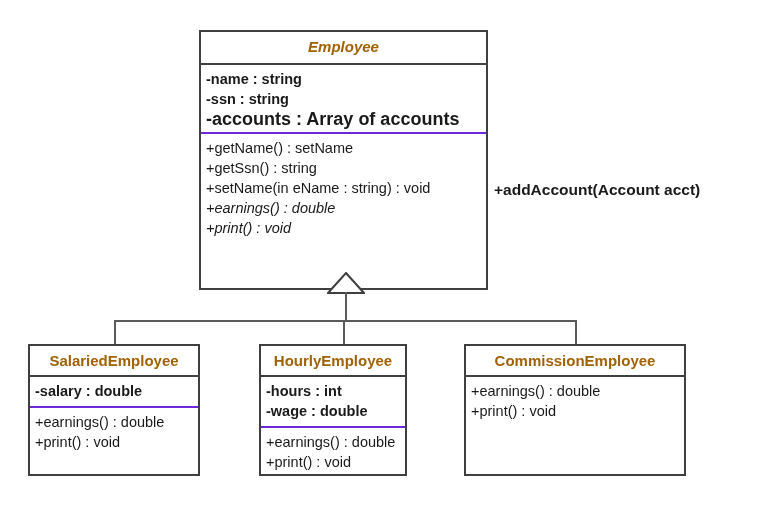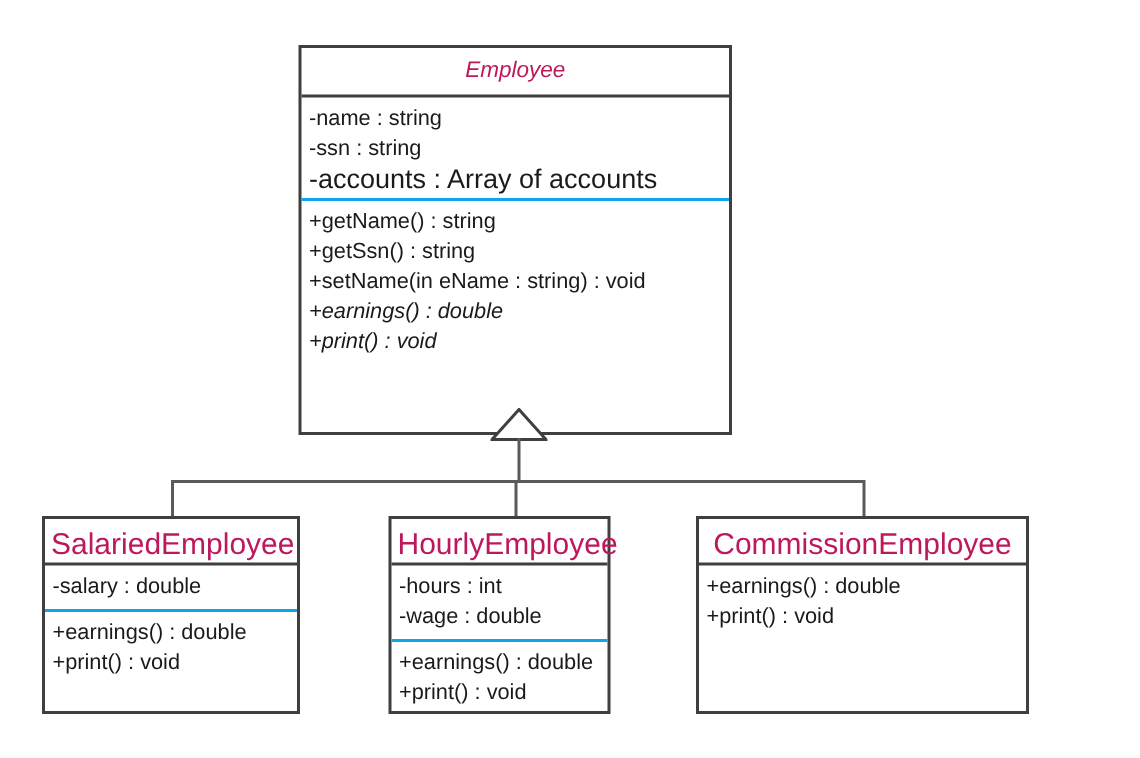--- a/index.html
+++ b/index.html
@@ -23,10 +23,10 @@
   }
   .uml-name {
     text-align: center;
-    font-weight: normal;
+    font-weight: bold;
     font-style: italic;
     font-size: 15px;
-    color: #be185d;
+    color: #a16207;
     padding: 6px 4px 7px 4px;
     border-bottom: 2px solid #3f3f3f;
     box-sizing: border-box;

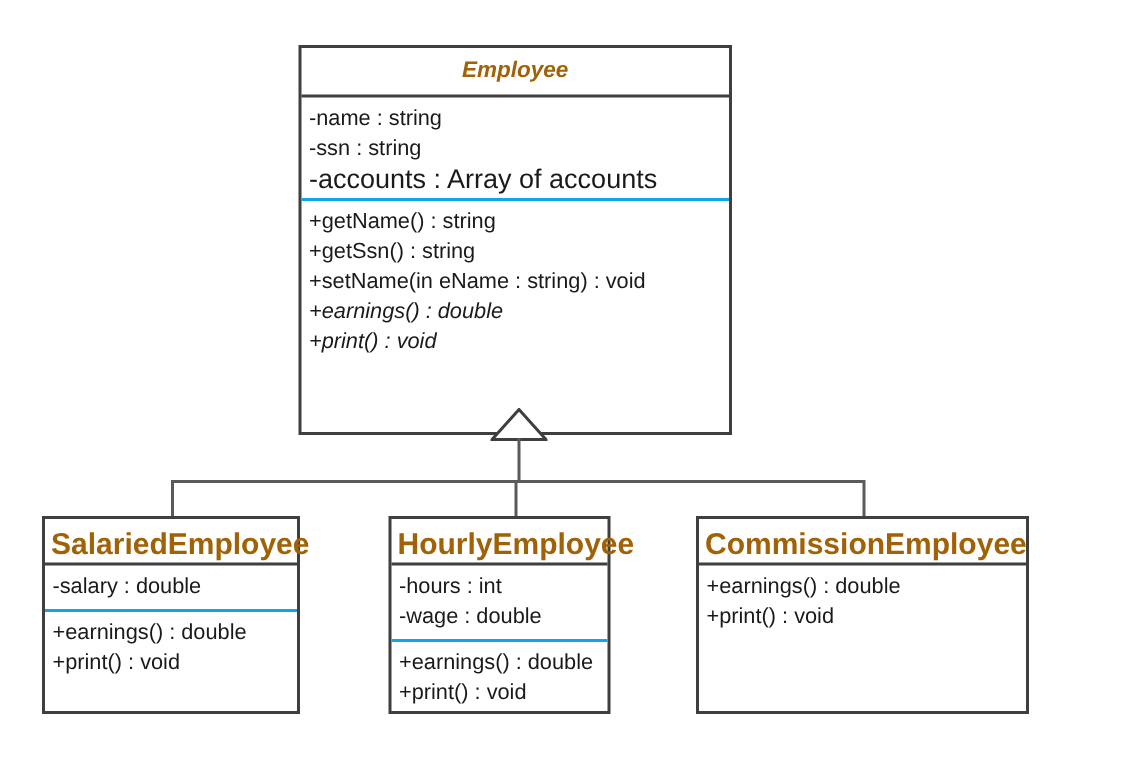--- a/index.html
+++ b/index.html
@@ -39,7 +39,8 @@
     box-sizing: border-box;
   }
   .uml-compartment.divider {
-    border-bottom: 2px solid #0ea5e9;
+    border-bottom: 2px solid #6d28d9;
+    font-weight: bold;
   }
   .uml-row {
     font-size: 14.5px;

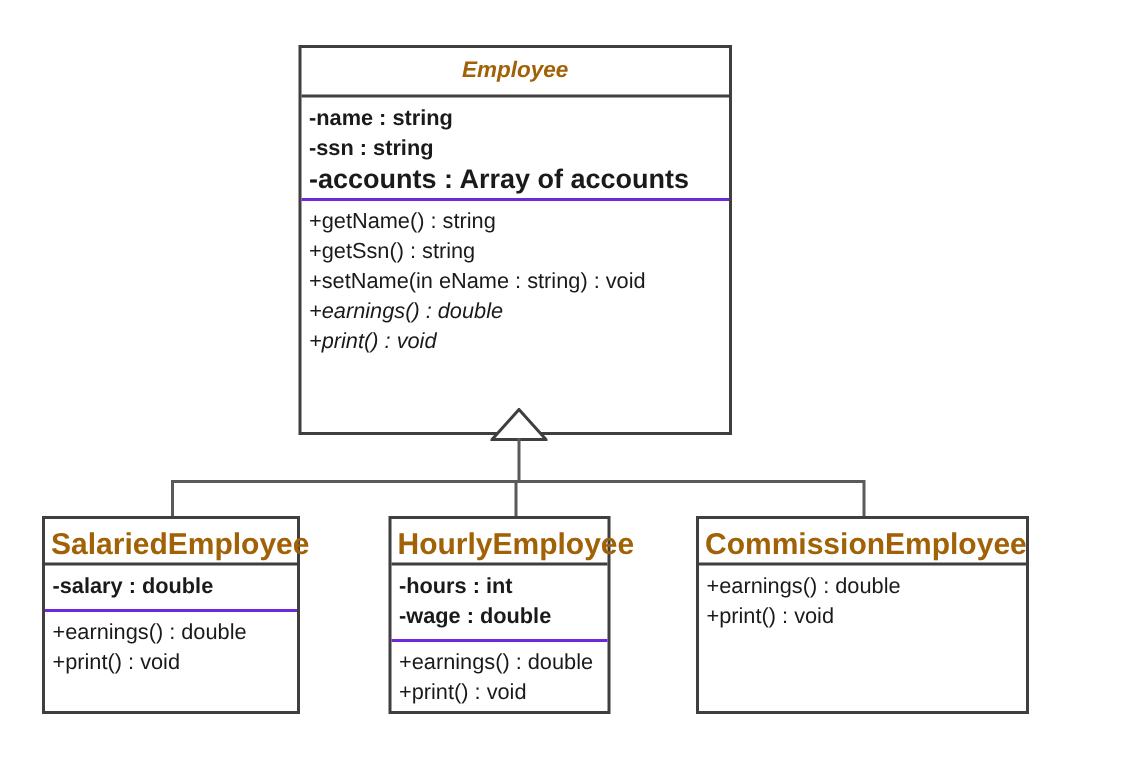--- a/index.html
+++ b/index.html
@@ -126,7 +126,7 @@
       <div class="uml-row big" id="accounts-note">-accounts :   Array of accounts</div>
     </div>
     <div class="uml-compartment">
-      <div class="uml-row">+getName() : string</div>
+      <div class="uml-row">+getName() : setName</div>
       <div class="uml-row">+getSsn() : string</div>
       <div class="uml-row">+setName(in eName : string) : void</div>
       <div class="uml-row abstract">+earnings() : double</div>

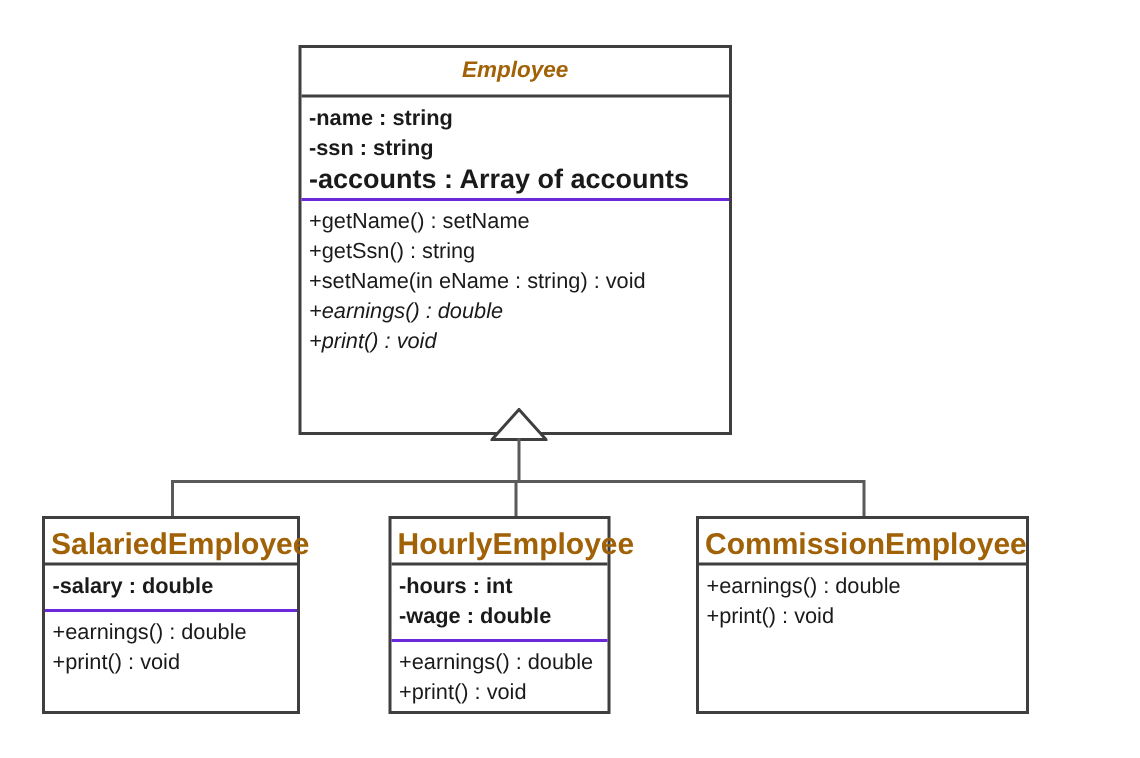--- a/index.html
+++ b/index.html
@@ -134,6 +134,7 @@
     </div>
   </div>
 
+  <div id="side-note">+addAccount(Account acct)</div>
 
   <div id="tri">
     <svg width="38" height="22" viewBox="0 0 38 22">

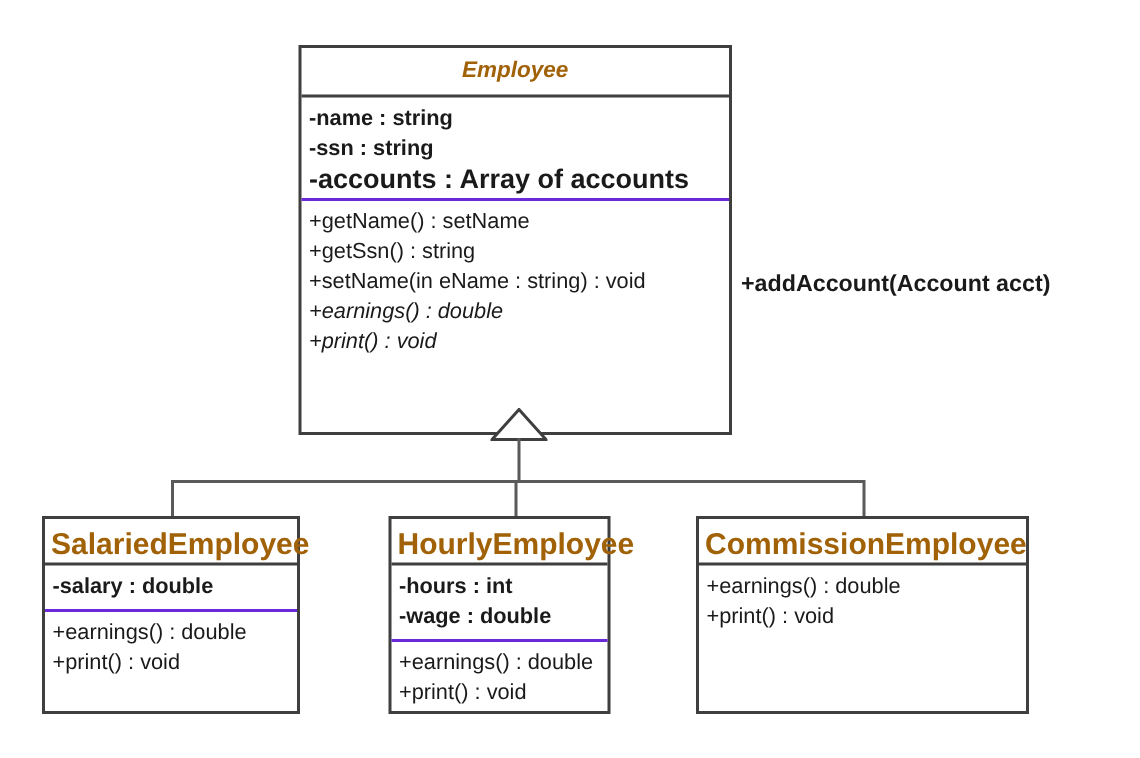--- a/index.html
+++ b/index.html
@@ -81,7 +81,7 @@
     width: 222px;
     height: 132px;
   }
-  .sub .uml-name { height: 31px; font-size: 20px; }
+  .sub .uml-name { height: 31px; font-size: 15px; }
 
   
   .line {

